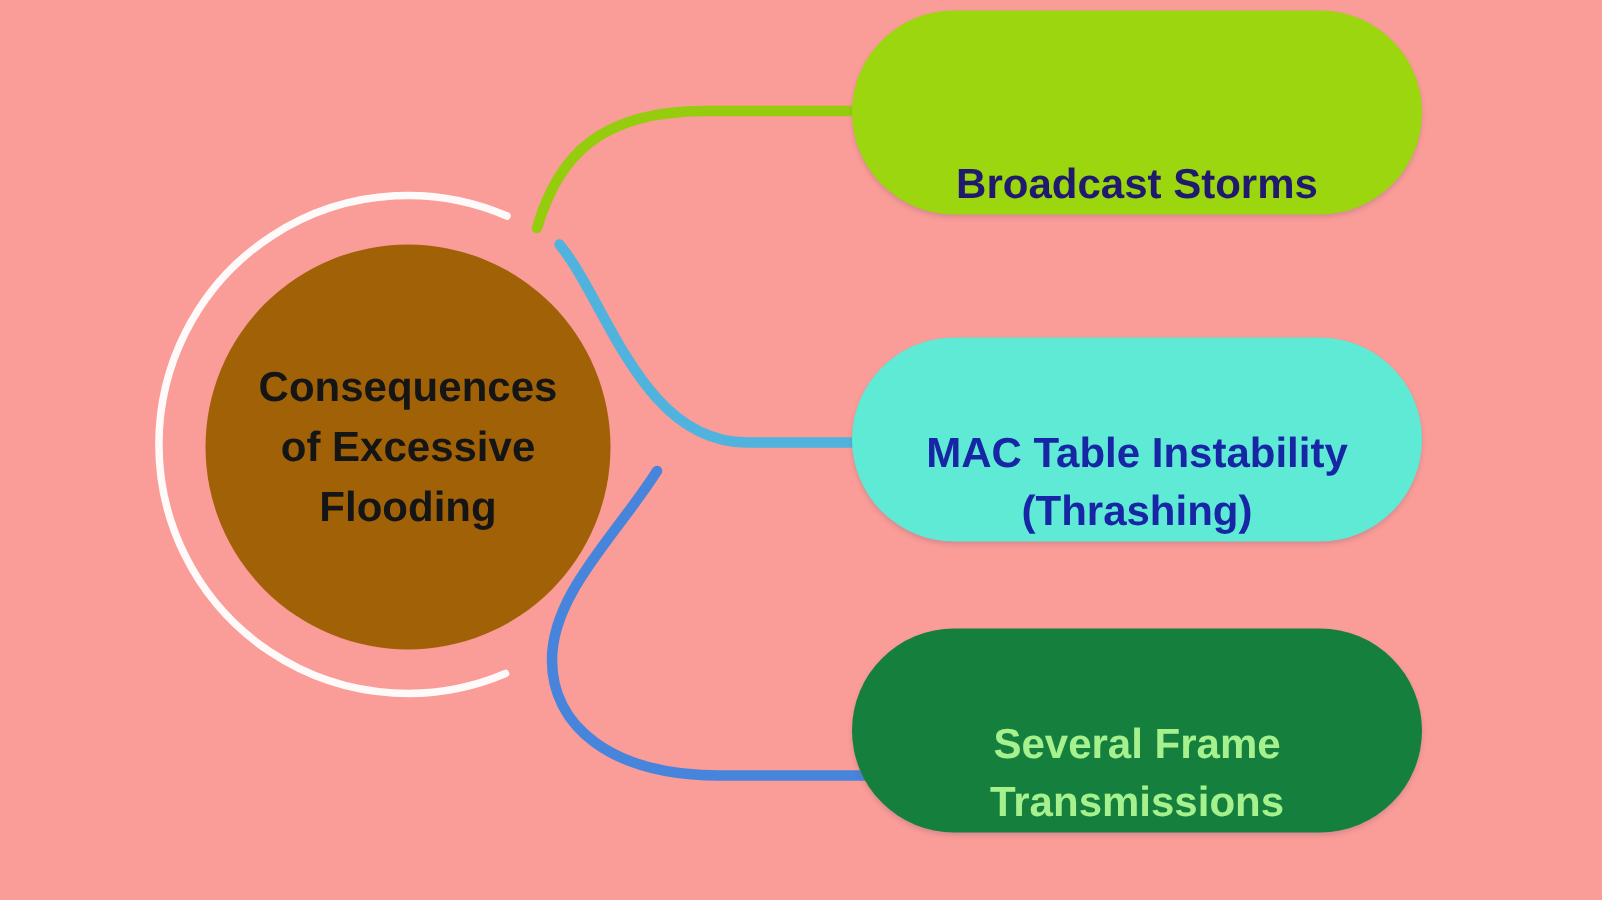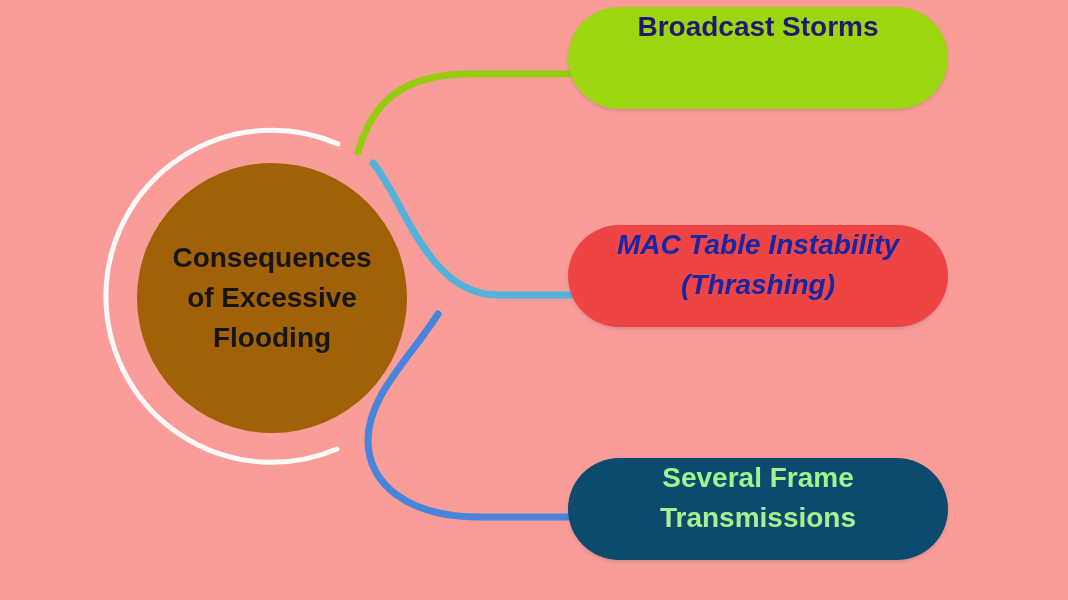--- a/index.html
+++ b/index.html
@@ -47,10 +47,10 @@
     position: absolute;
     left: 568px;
     width: 380px;
-    height: 102px;
+    height: 136px;
     border-radius: 70px;
     display: flex;
-    align-items: flex-start;
+    align-items: flex-end;
     justify-content: center;
     text-align: center;
     box-shadow: 0 2px 3px rgba(120, 90, 120, 0.25);

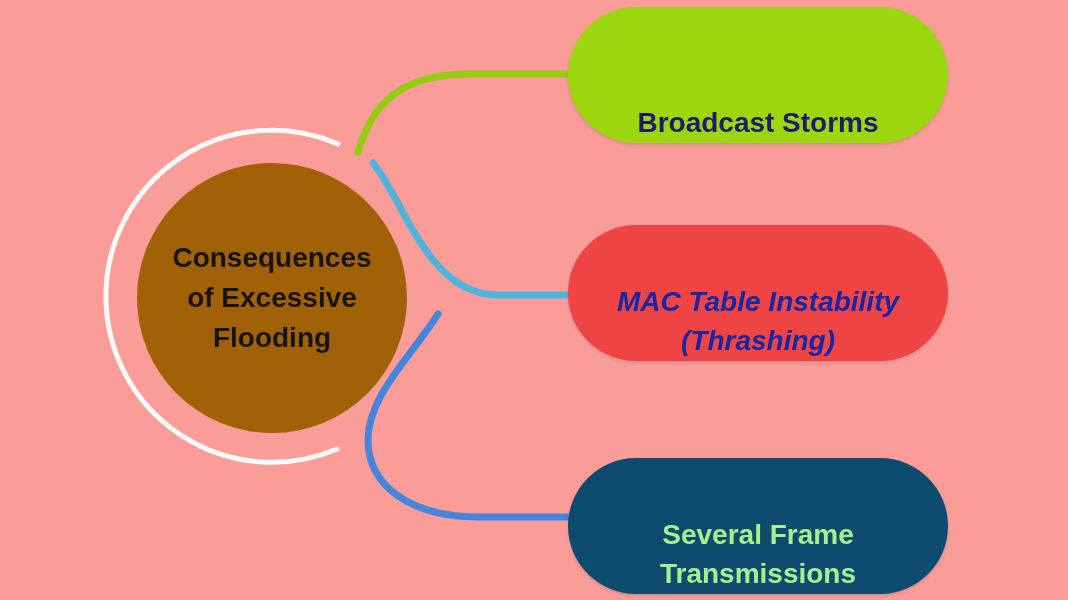--- a/index.html
+++ b/index.html
@@ -62,7 +62,7 @@
     line-height: 1.42;
   }
   .pill-broadcast { top: 7px;   background: #9BD60E; color: #201A6E; }
-  .pill-mac       { top: 225px; background: #ef4444; color: #1726A4; font-style: italic; }
+  .pill-mac       { top: 225px; background: #5eead4; color: #1726A4; }
   .pill-frames    { top: 458px; background: #0c4a6e; color: #A6F18D; }
 </style>
 </head>

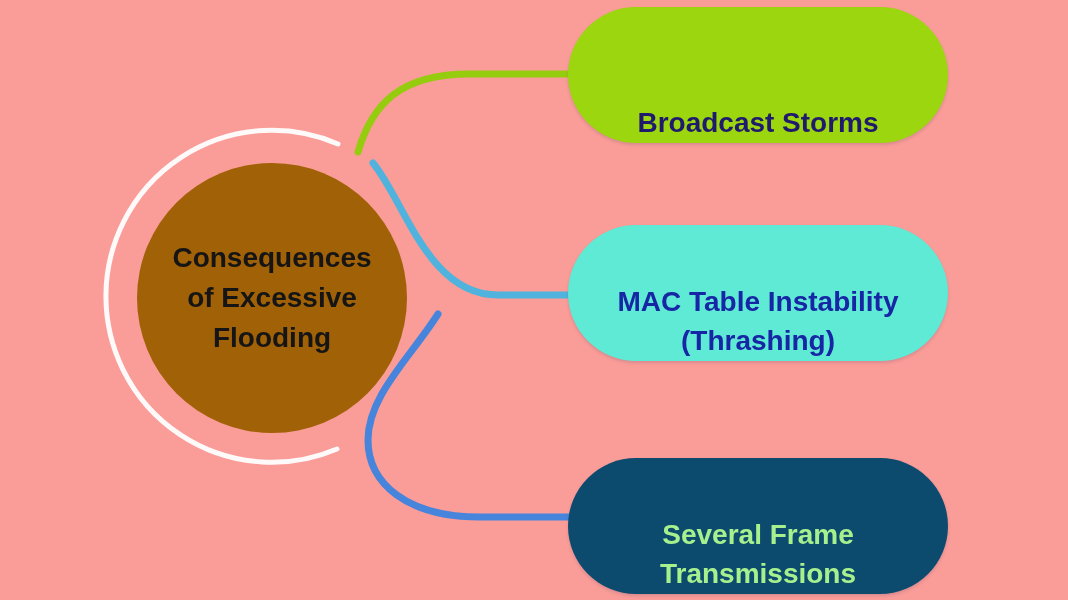--- a/index.html
+++ b/index.html
@@ -63,7 +63,7 @@
   }
   .pill-broadcast { top: 7px;   background: #9BD60E; color: #201A6E; }
   .pill-mac       { top: 225px; background: #5eead4; color: #1726A4; }
-  .pill-frames    { top: 458px; background: #0c4a6e; color: #A6F18D; }
+  .pill-frames    { top: 419px; background: #15803d; color: #A6F18D; }
 </style>
 </head>
 <body>

